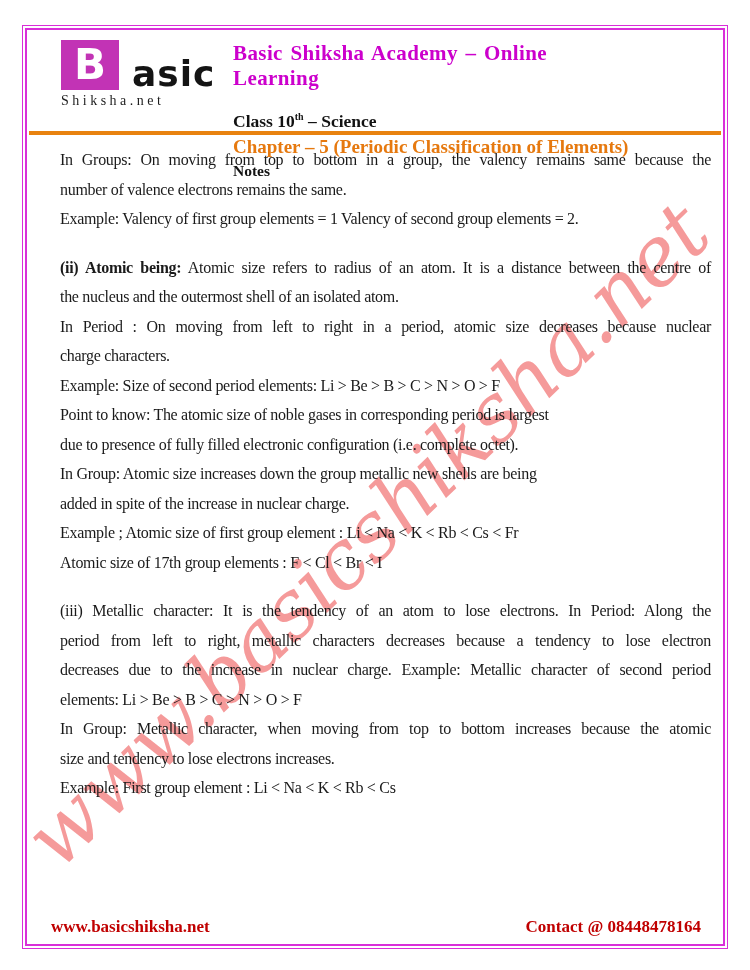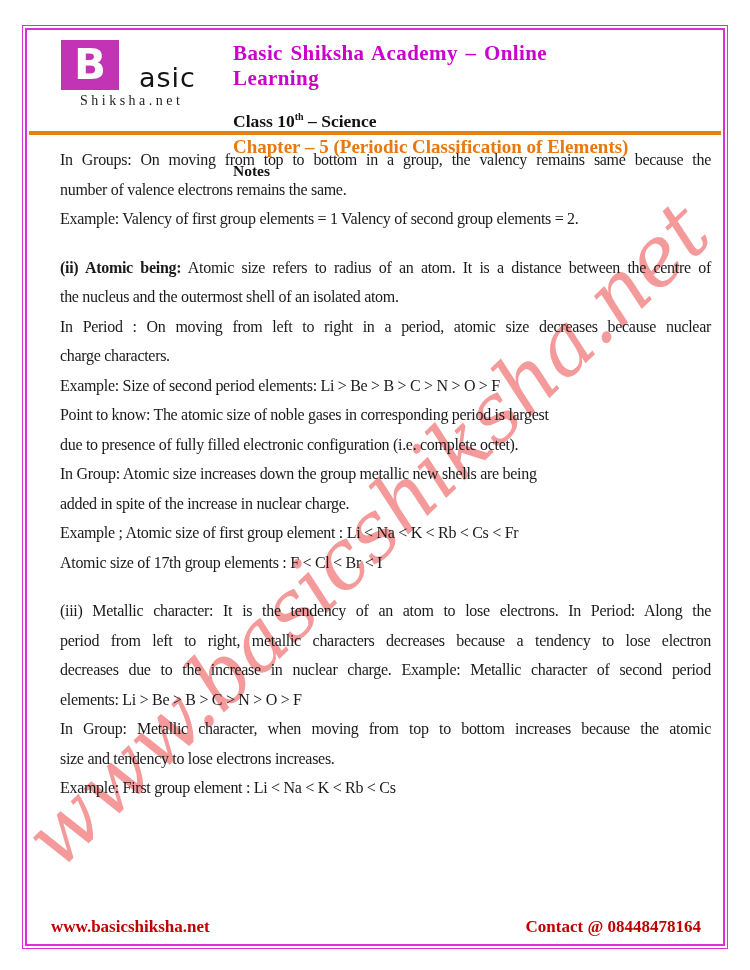--- a/index.html
+++ b/index.html
@@ -49,12 +49,12 @@
   }
   .logo-rest {
     font-family: "DejaVu Sans", sans-serif;
-    font-weight: normal;
-    font-size: 27px;
+    font-weight: bold;
+    font-size: 36px;
     color: #141414;
     line-height: 0.9;
     letter-spacing: 1px;
-    margin-left: 20px;
+    margin-left: 13px;
   }
   .logo-sub {
     margin-top: 3px;

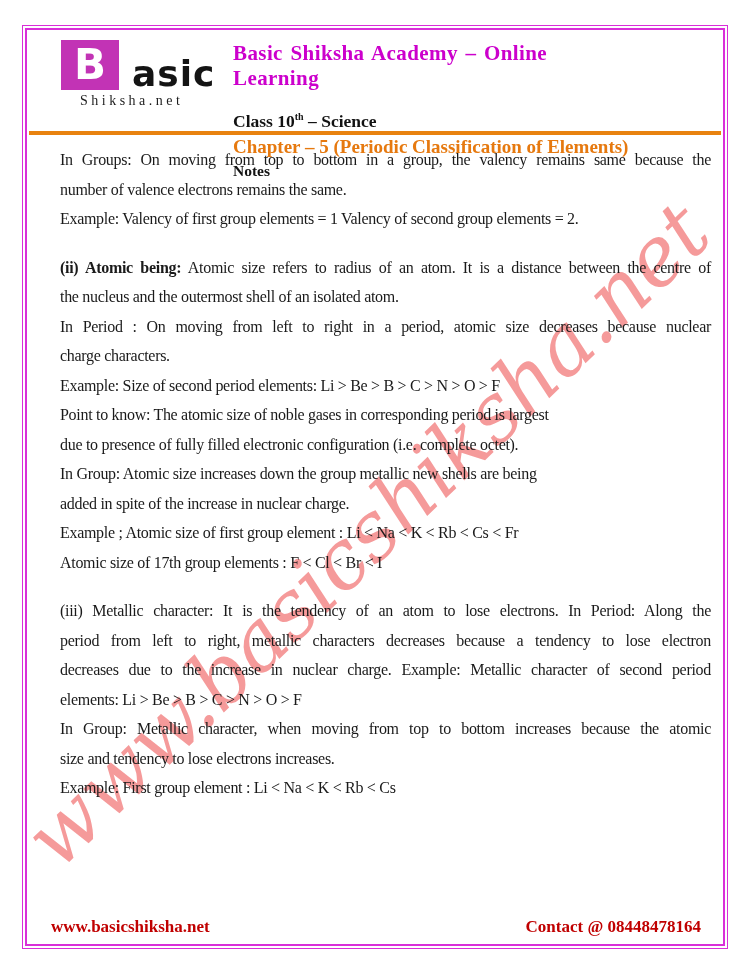--- a/index.html
+++ b/index.html
@@ -62,7 +62,6 @@
     font-size: 14px;
     letter-spacing: 3.5px;
     color: #1c1c1c;
-    margin-left: 19px;
   }
   .titles { flex: 1; text-align: left; padding-right: 58px; }
   .t1 {

